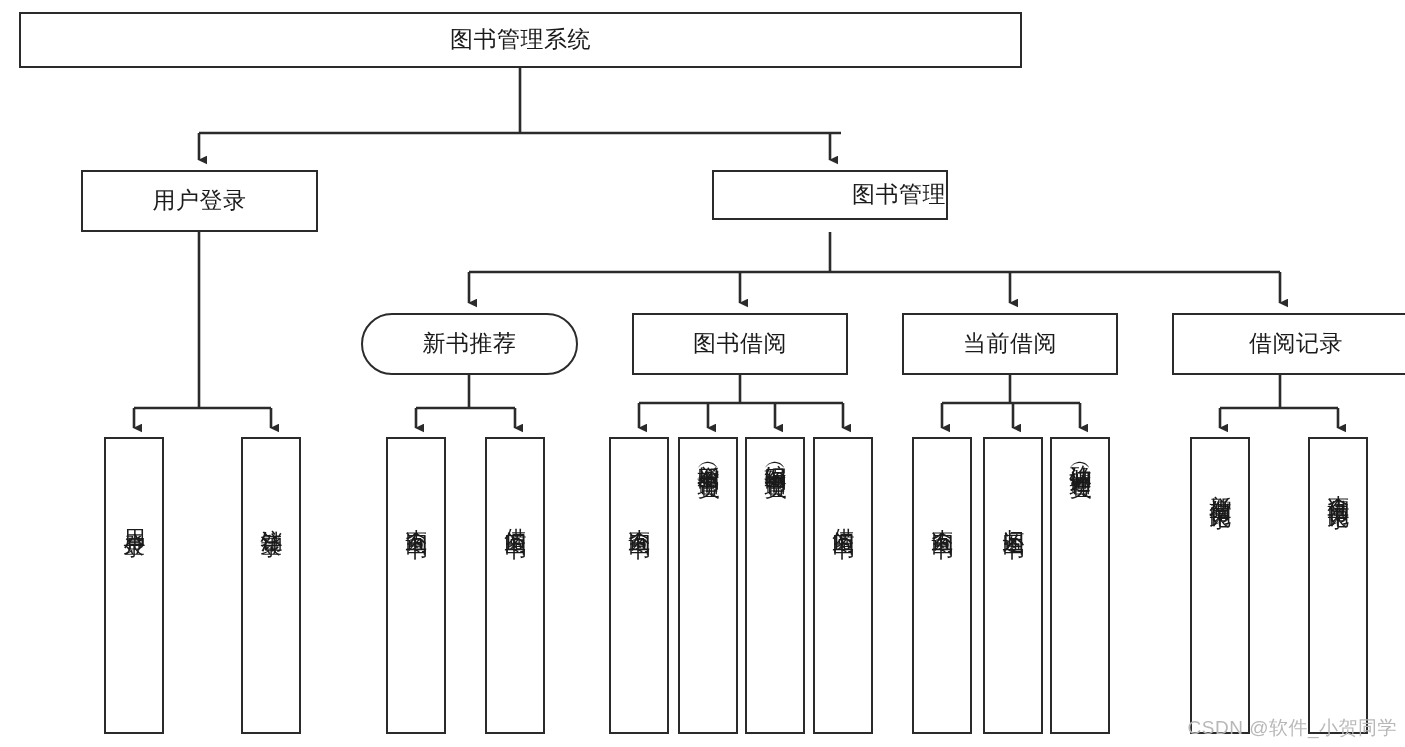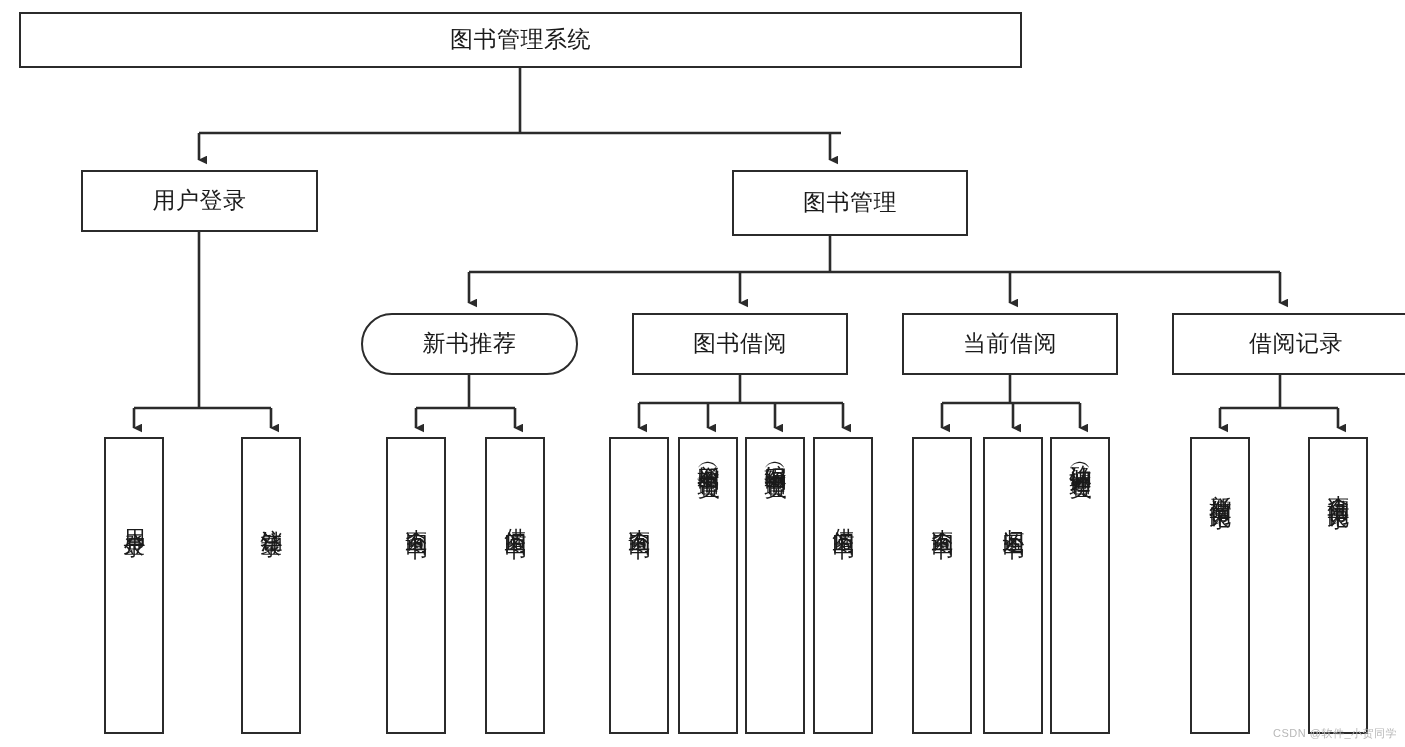--- a/index.html
+++ b/index.html
@@ -134,7 +134,7 @@
   <div class="node h" style="left:81px; top:170px; width:237px; height:62px;">
     <span>用户登录</span>
   </div>
-  <div class="node h" style="left:732px; top:170px; width:236px; height:66px;">
+  <div class="node h" style="left:712px; top:170px; width:236px; height:50px;justify-content:flex-end;">
     <span>图书管理</span>
   </div>
 

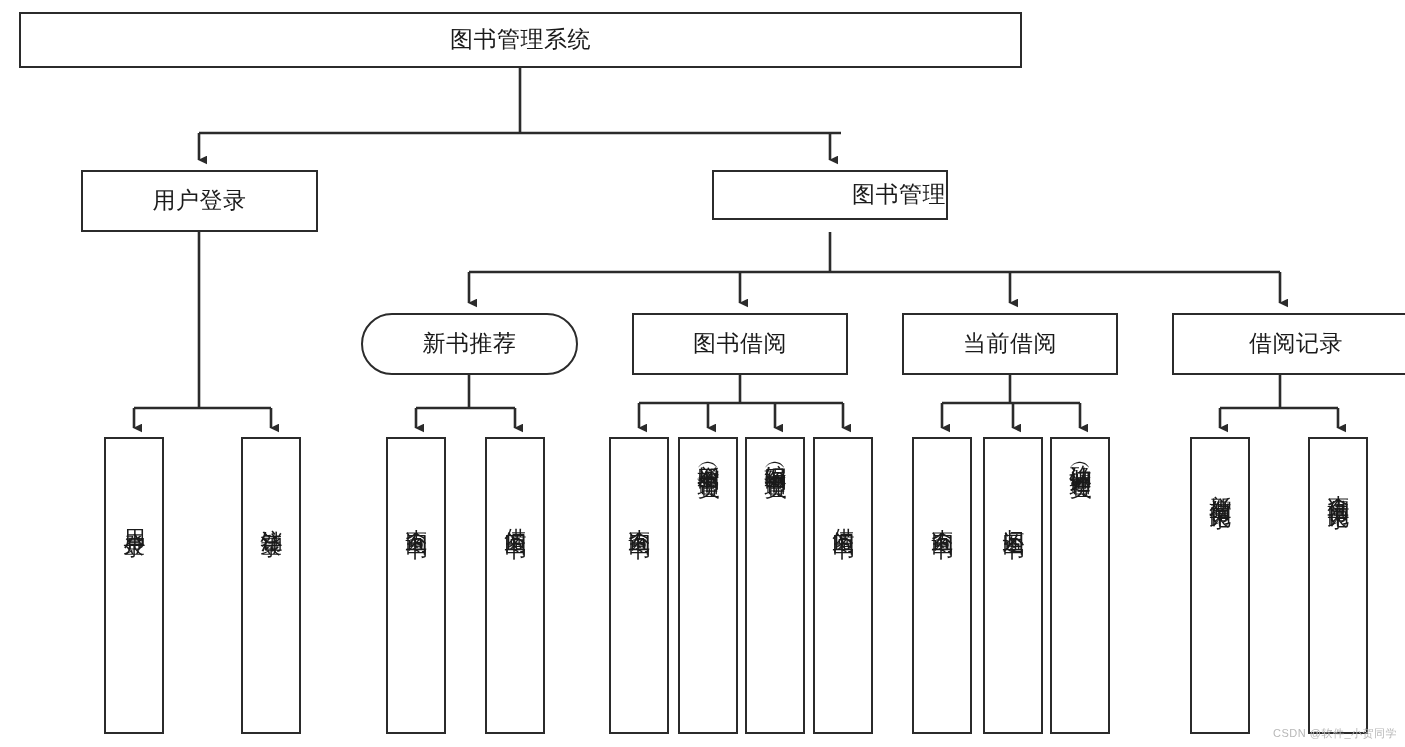--- a/index.html
+++ b/index.html
@@ -65,7 +65,7 @@
     position: absolute;
     right: 8px;
     bottom: 6px;
-    font-size: 11px;
+    font-size: 19px;
     color: #b8b8b8;
     letter-spacing: 0.5px;
     white-space: nowrap;

